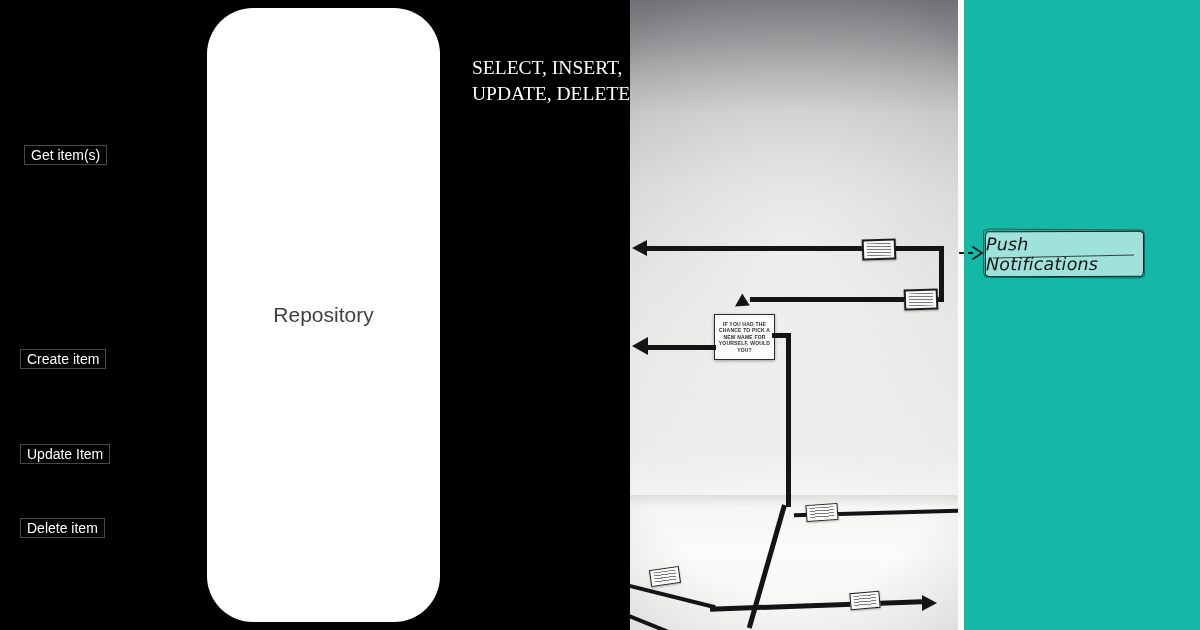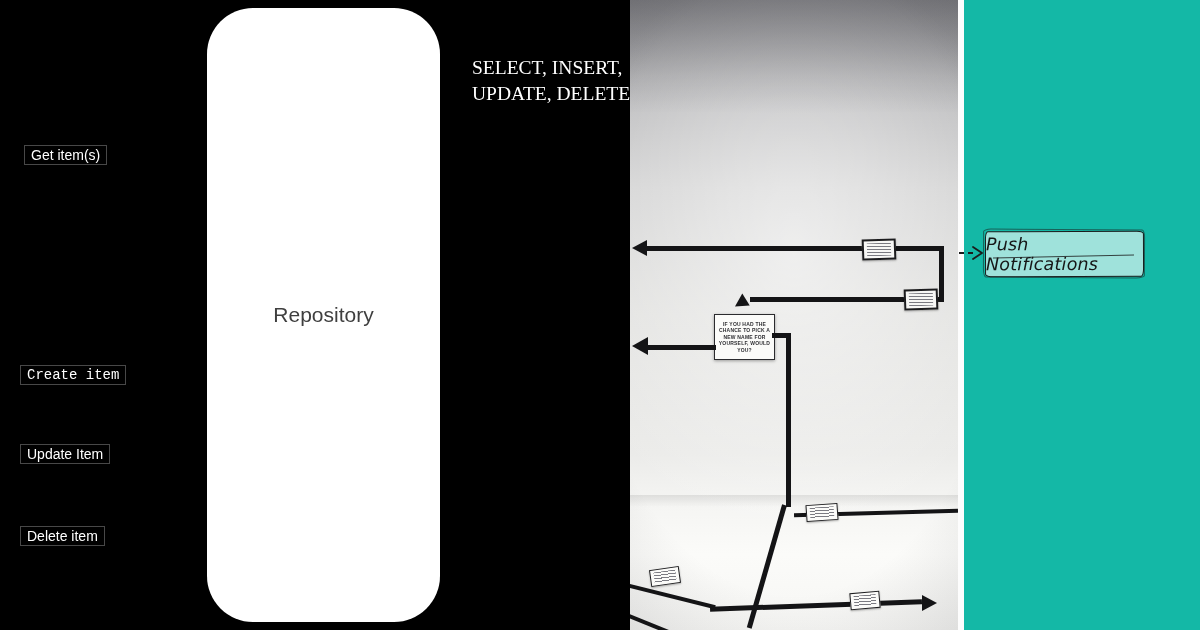--- a/index.html
+++ b/index.html
@@ -33,7 +33,7 @@
   #sql-ops   { left: 466px; top: 54px;  width: 240px; font-size: 19.5px; line-height: 1.32; border: none; }
   #get-items { left: 24px;  top: 145px; }
   #repo-ops  { left: 486px; top: 290px; width: 146px; text-align: center; font-size: 19px; line-height: 1.32; }
-  #create-item { left: 20px; top: 365px; font-family: Liberation Mono, monospace; }
+  #create-item { left: 20px; top: 349px; }
   #update-item { left: 20px; top: 444px; }
   #delete-item { left: 20px; top: 518px; margin-top: 8px; }
   #http-ops  { left: 492px; top: 511px; width: 132px; text-align: center; font-size: 19px; line-height: 1.35; }

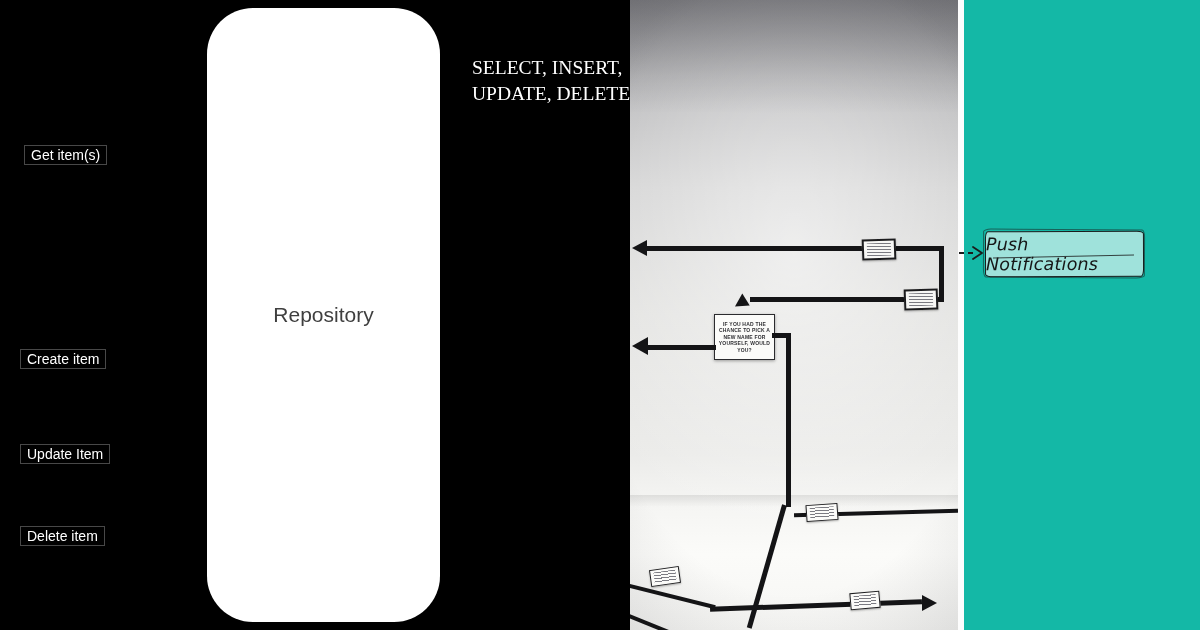--- a/index.html
+++ b/index.html
@@ -35,7 +35,7 @@
   #repo-ops  { left: 486px; top: 290px; width: 146px; text-align: center; font-size: 19px; line-height: 1.32; }
   #create-item { left: 20px; top: 349px; }
   #update-item { left: 20px; top: 444px; }
-  #delete-item { left: 20px; top: 518px; margin-top: 8px; }
+  #delete-item { left: 20px; top: 518px; }
   #http-ops  { left: 492px; top: 511px; width: 132px; text-align: center; font-size: 19px; line-height: 1.35; }
 
   

